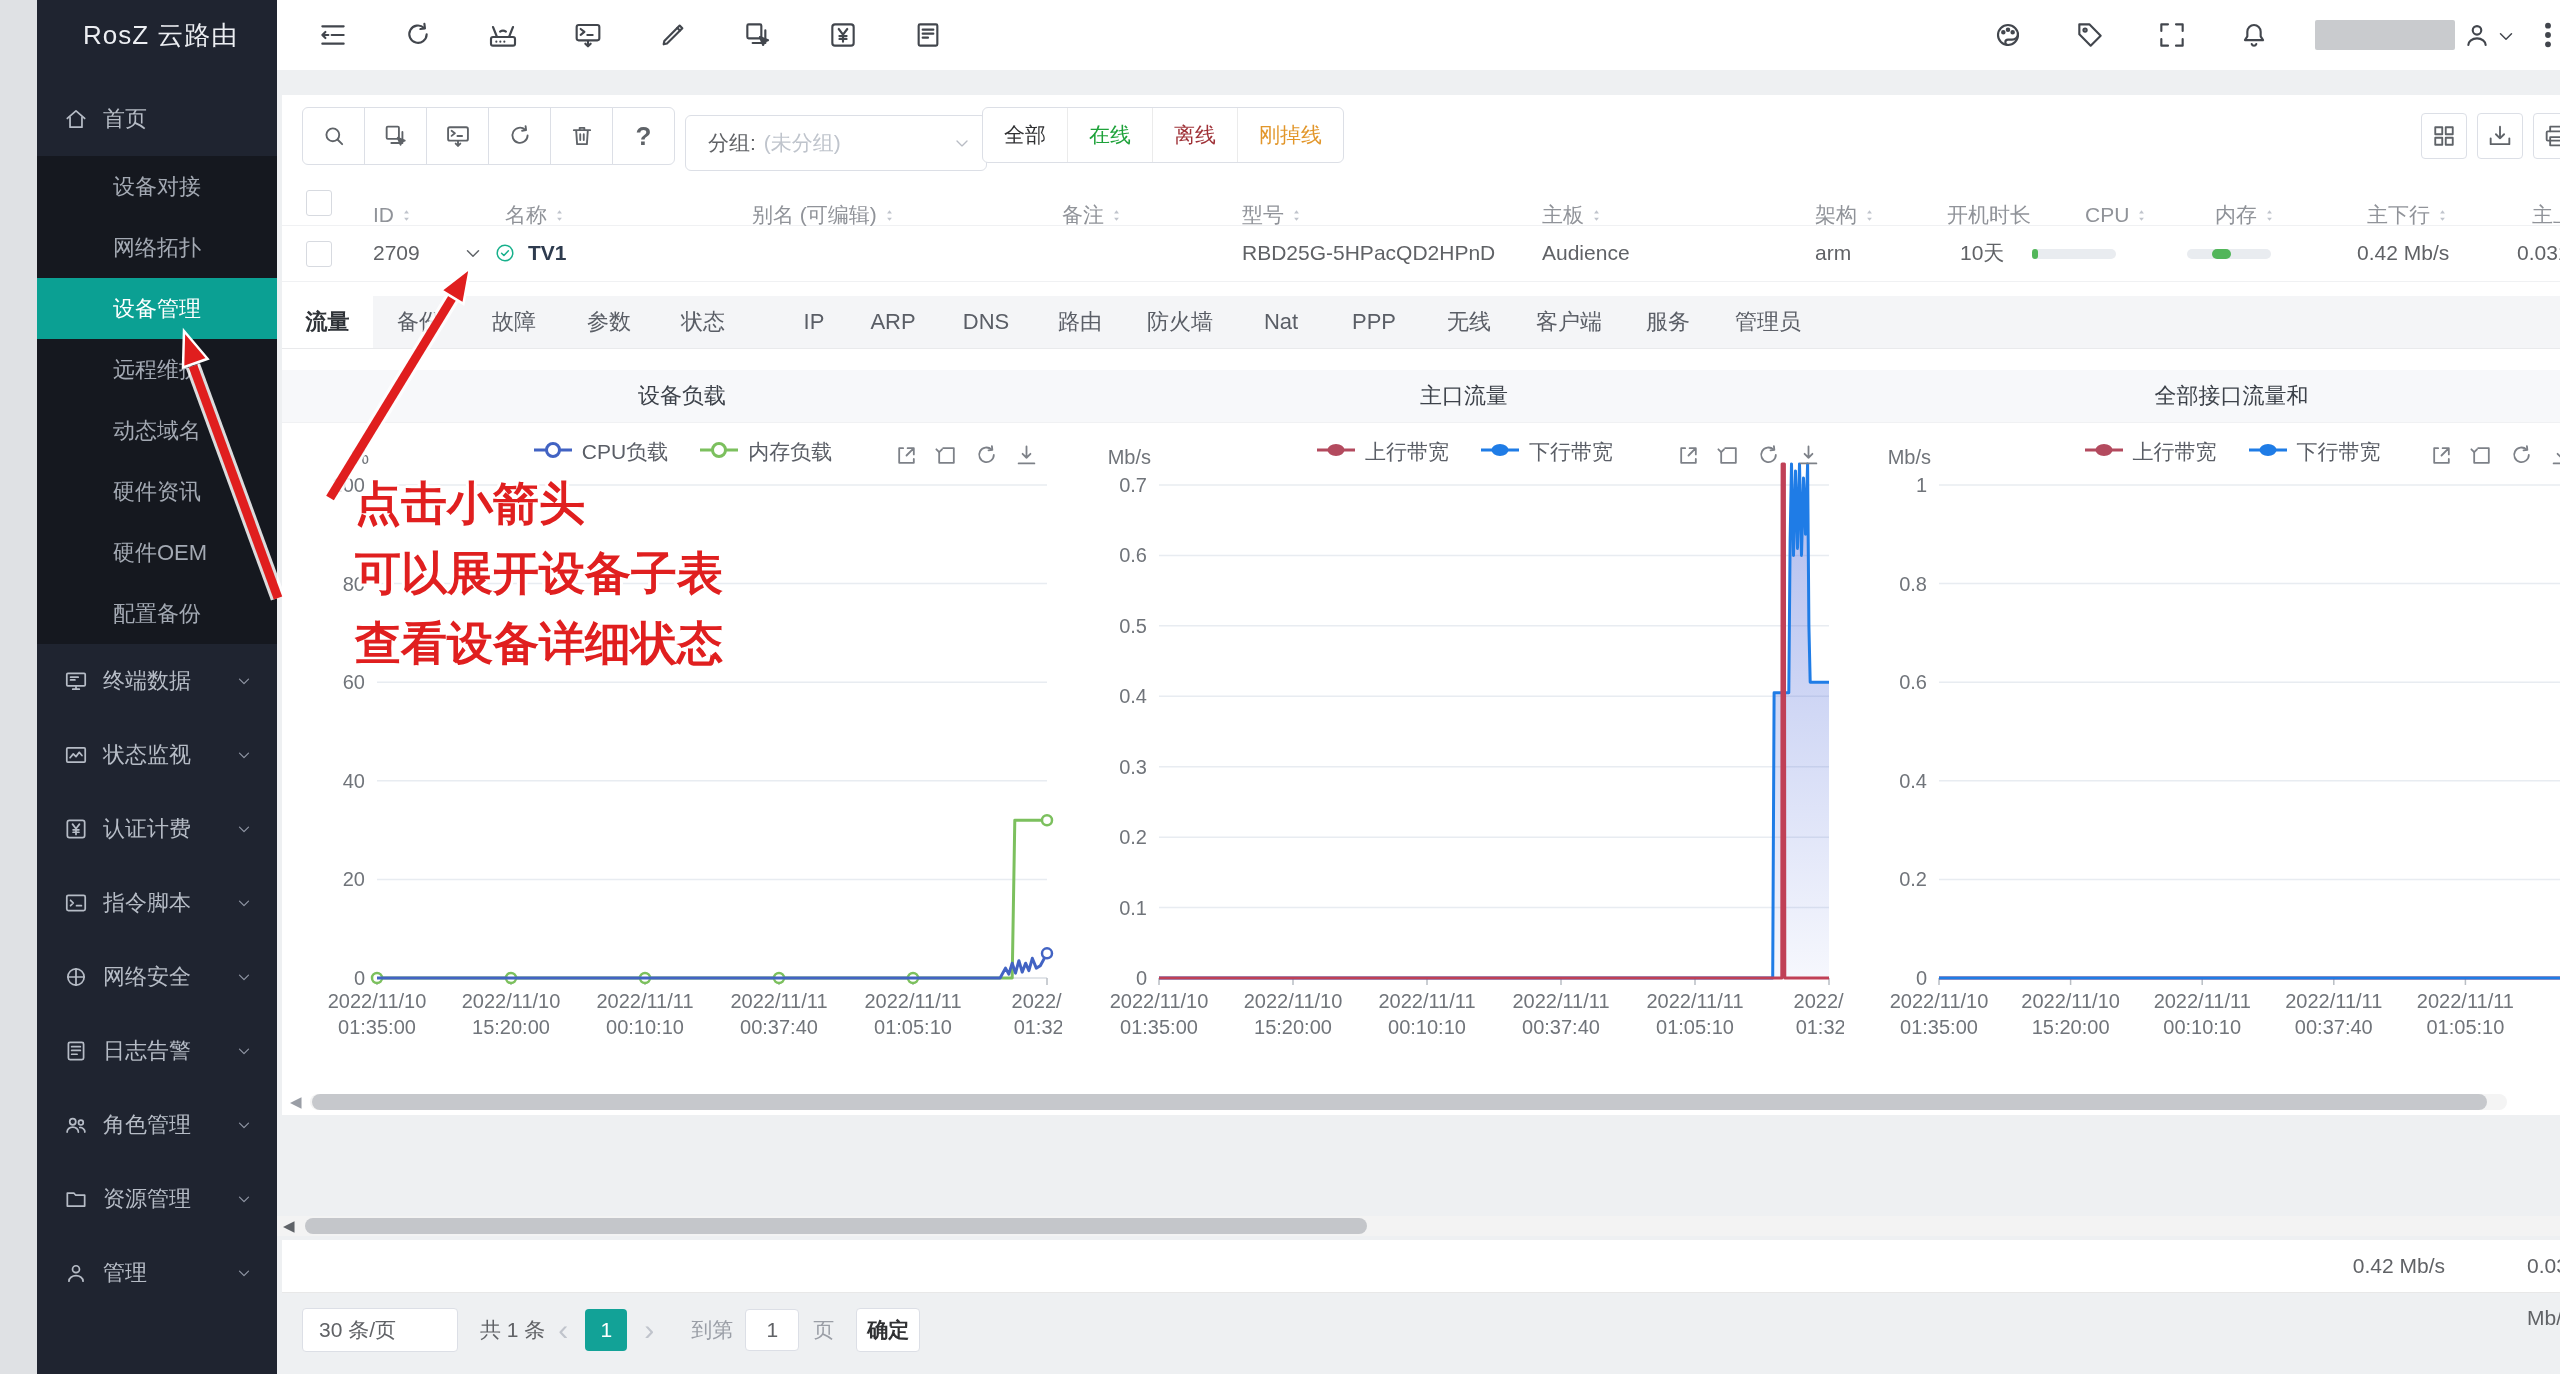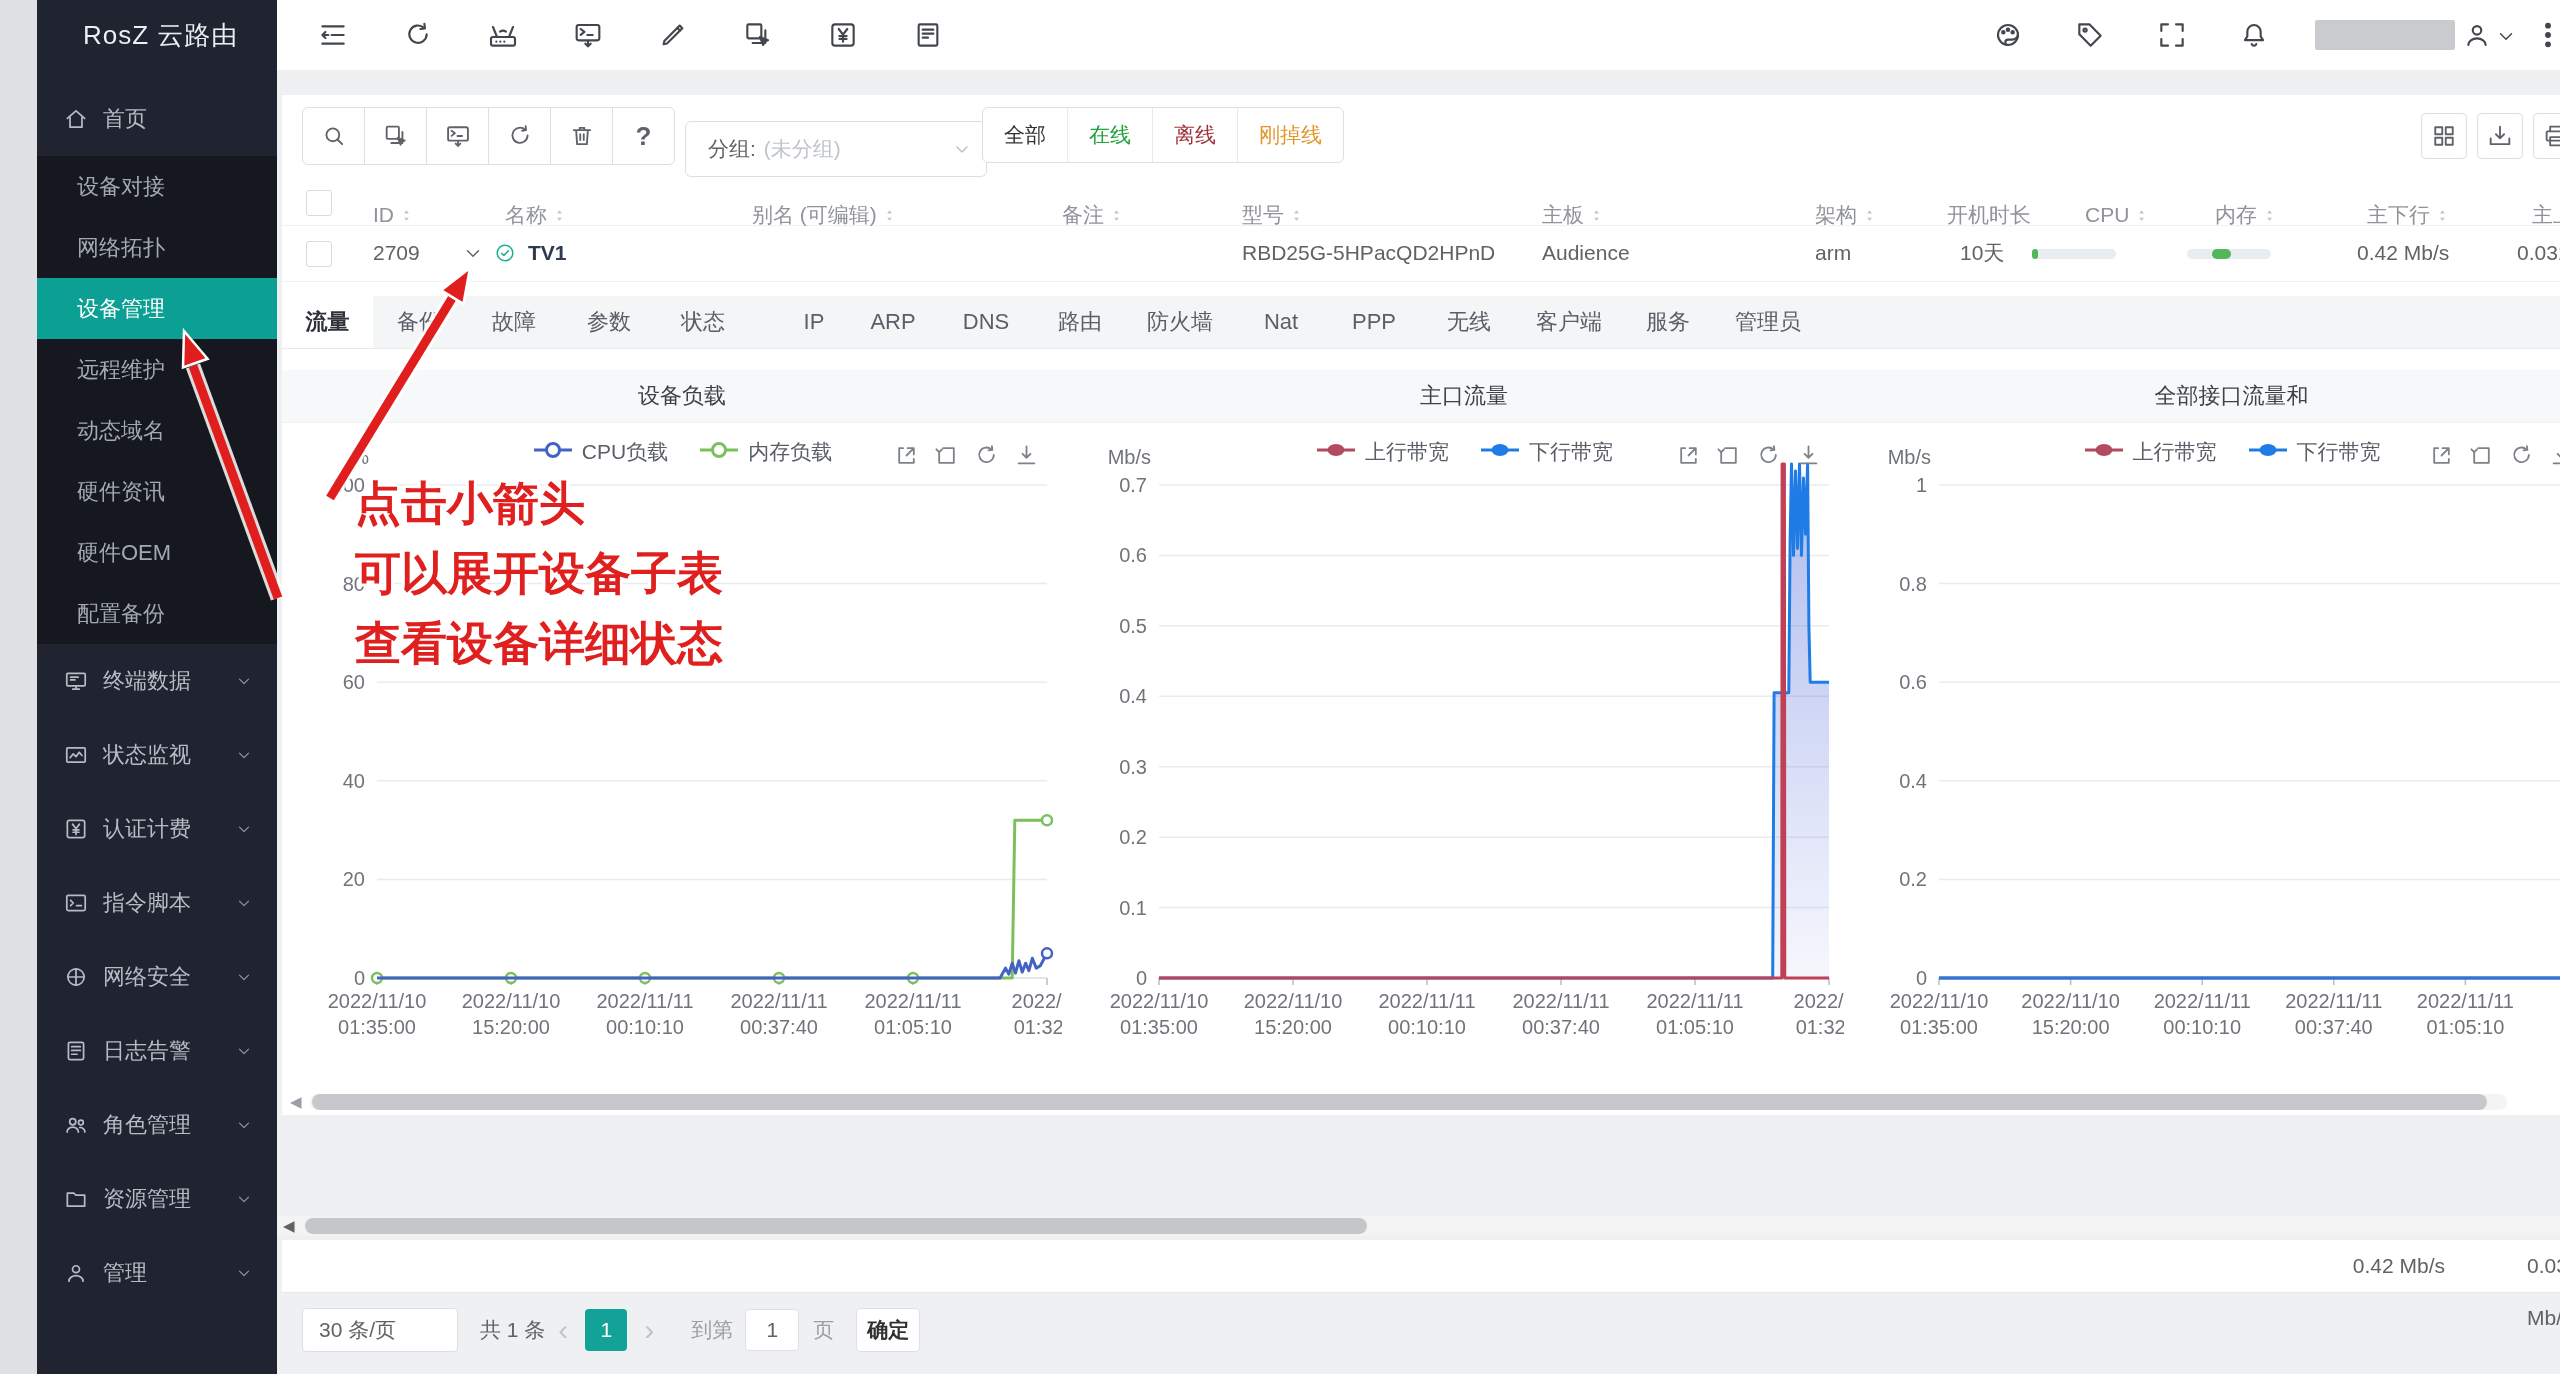--- a/index.html
+++ b/index.html
@@ -27,7 +27,7 @@
   .fbtn:last-child{border-radius:0 6px 6px 0;}
   .fbtn .ico,.sbtn .ico{width:28px;height:28px;display:inline-flex;}
   #filter-group{position:absolute;left:20px;top:12px;display:flex;}
-  #group-select{position:absolute;left:403px;top:26px;width:264px;height:54px;border:1px solid #dcdfe6;border-radius:6px;background:#fff;display:flex;align-items:center;padding:0 14px 0 22px;cursor:pointer;}
+  #group-select{position:absolute;left:403px;top:20px;width:264px;height:54px;border:1px solid #dcdfe6;border-radius:6px;background:#fff;display:flex;align-items:center;padding:0 14px 0 22px;cursor:pointer;}
   #group-select .ph{color:#bfc4cc;margin-left:8px;}
   #group-select .gcaret{margin-left:auto;width:20px;height:20px;color:#b8bcc4;display:inline-flex;}
   #seg{position:absolute;left:700px;top:12px;display:flex;border:1px solid #dcdfe6;border-radius:6px;background:#fff;overflow:hidden;height:54px;}

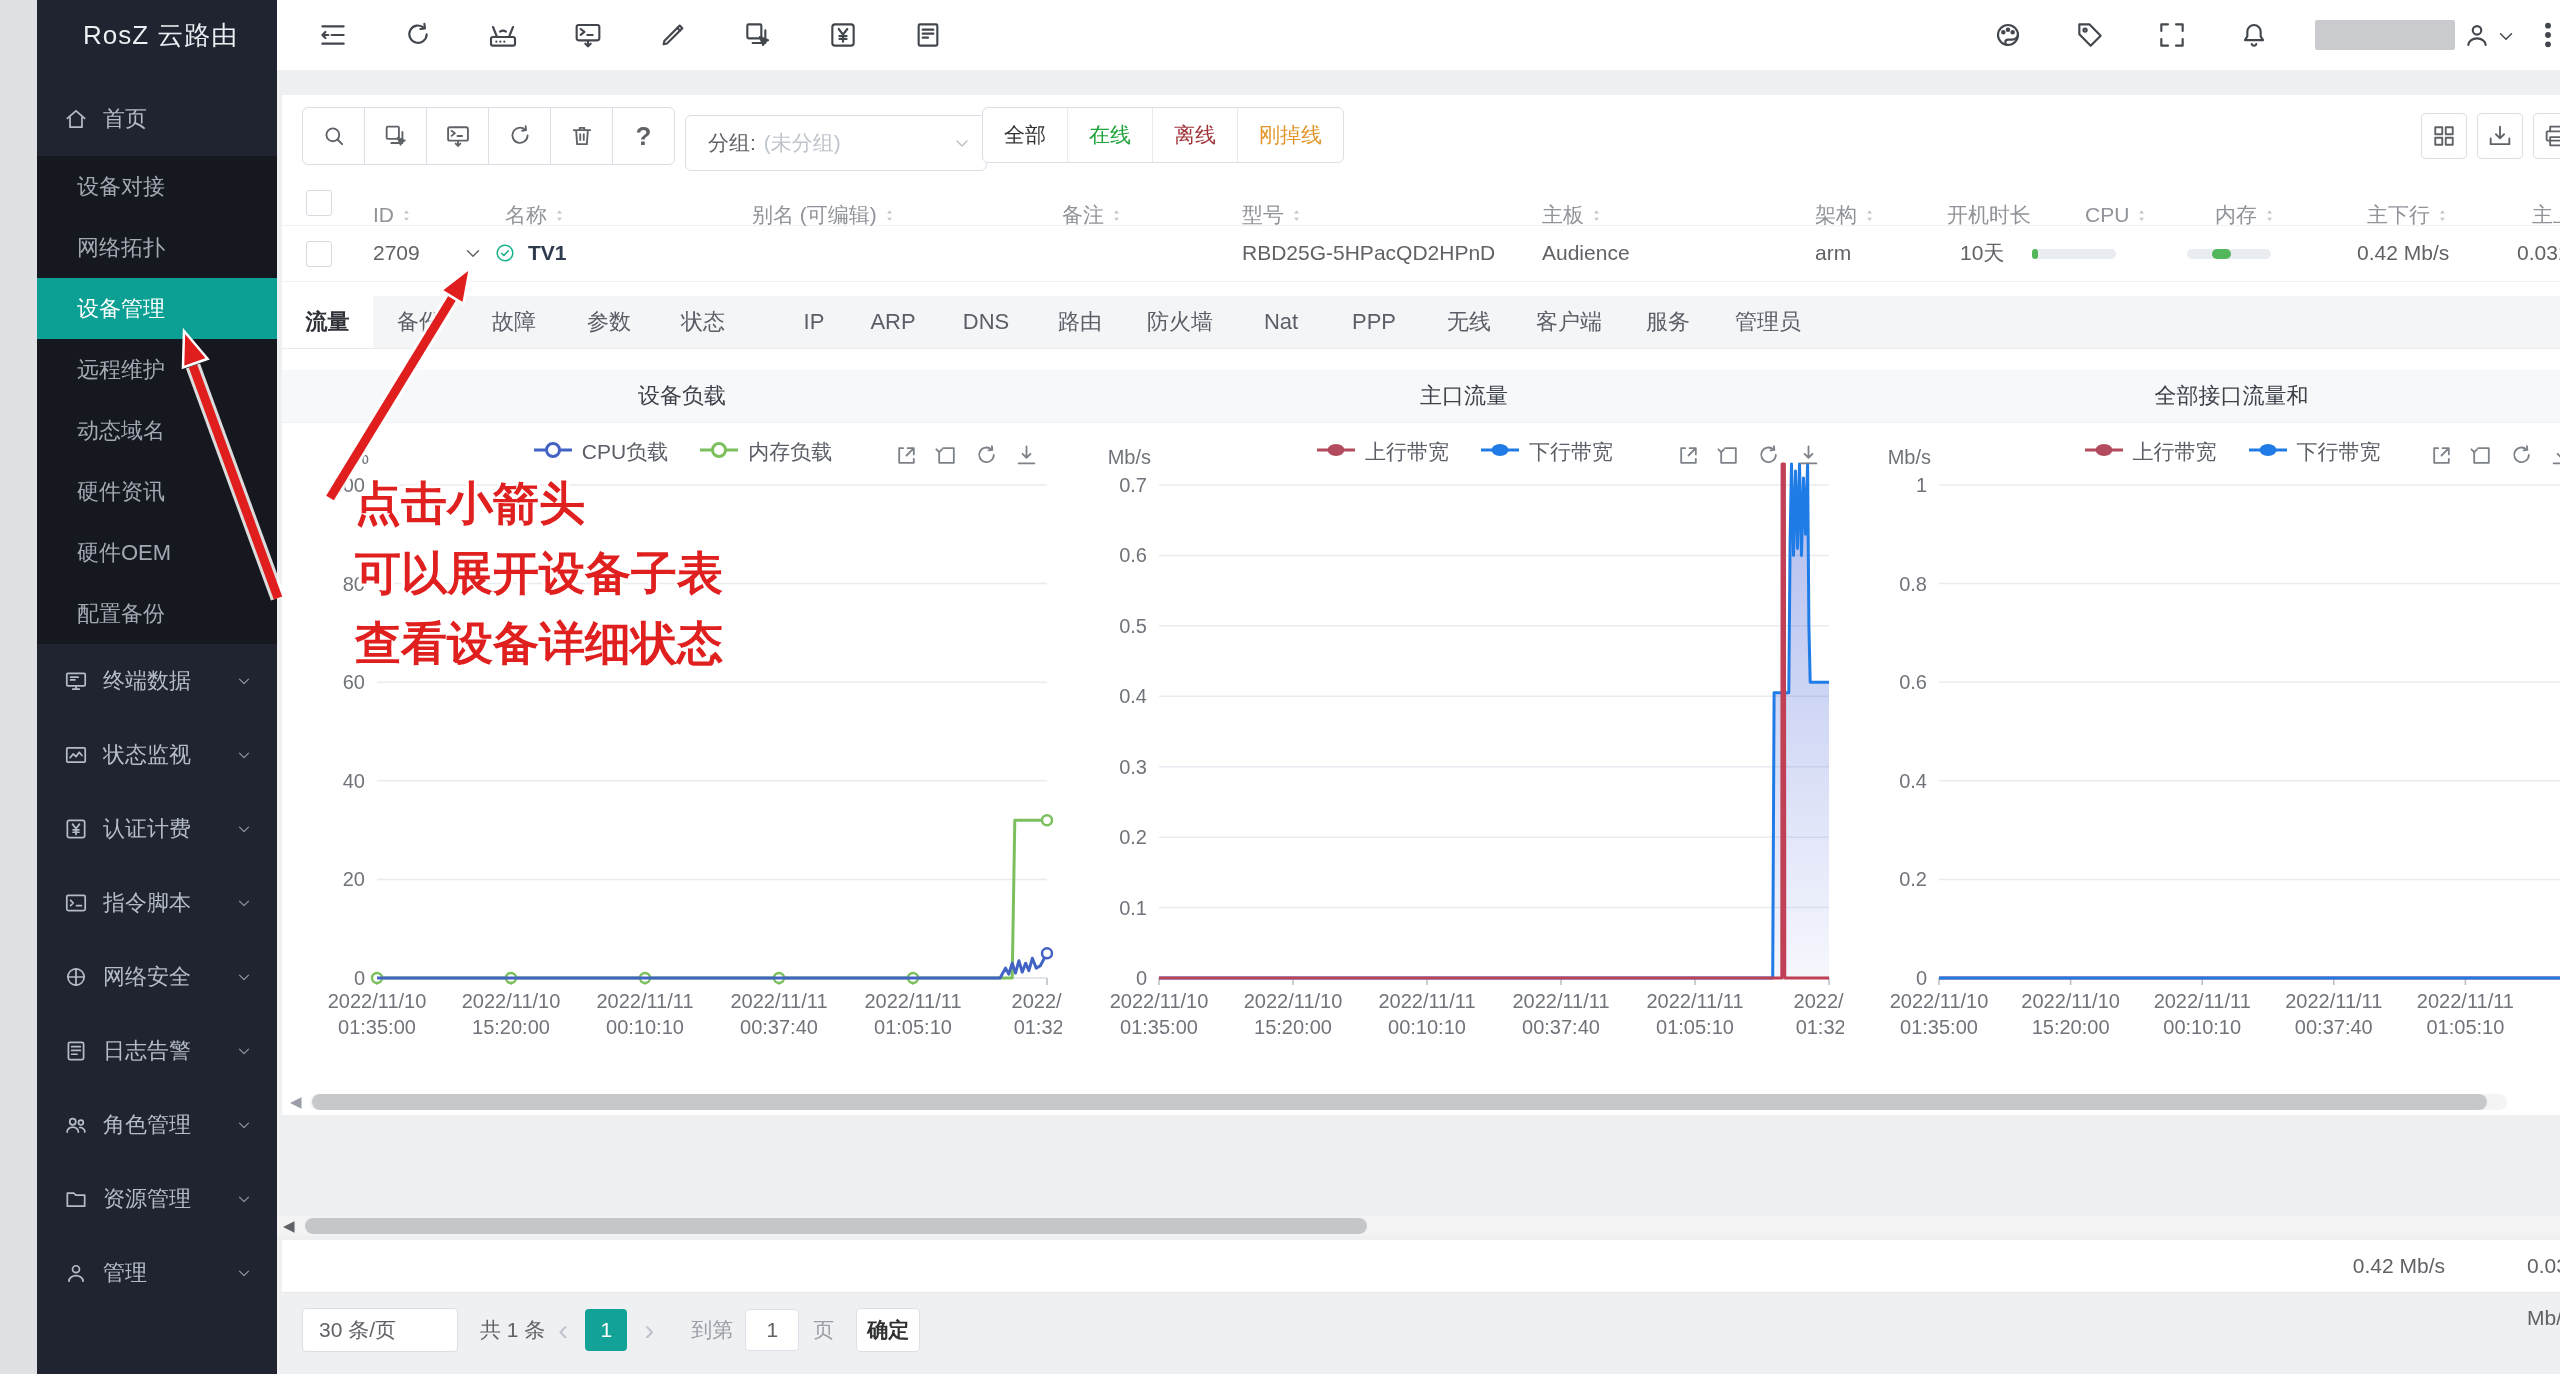--- a/index.html
+++ b/index.html
@@ -9,7 +9,7 @@
   #sidebar{position:absolute;left:0;top:0;width:240px;height:1374px;background:#1f2430;z-index:5;overflow:hidden;}
   #logo{height:70px;line-height:70px;padding-left:46px;color:#eceef2;font-size:26px;letter-spacing:1px;}
   .srow{display:flex;align-items:center;height:74px;padding-left:26px;color:#b6bcc6;cursor:pointer;}
-  .srow.sub{height:61px;padding-left:40px;color:#a3a9b3;background:#15181f;}
+  .srow.sub{height:61px;padding-left:76px;color:#a3a9b3;background:#15181f;}
   .srow.sub.active{background:#0ba093;color:#fff;}
   .srow.hl{color:#fff;}
   .sico{width:26px;height:26px;display:inline-flex;}

